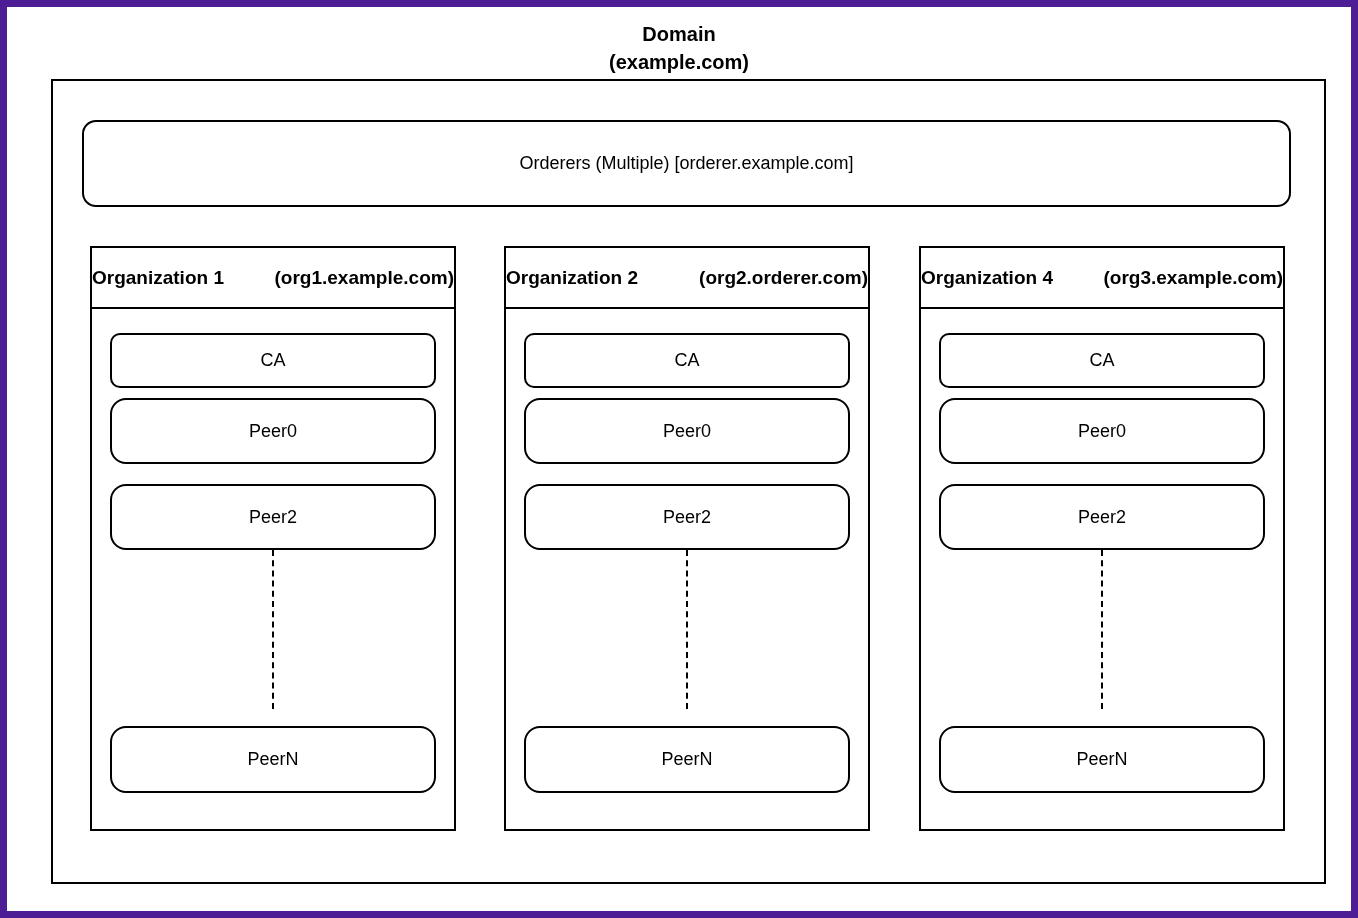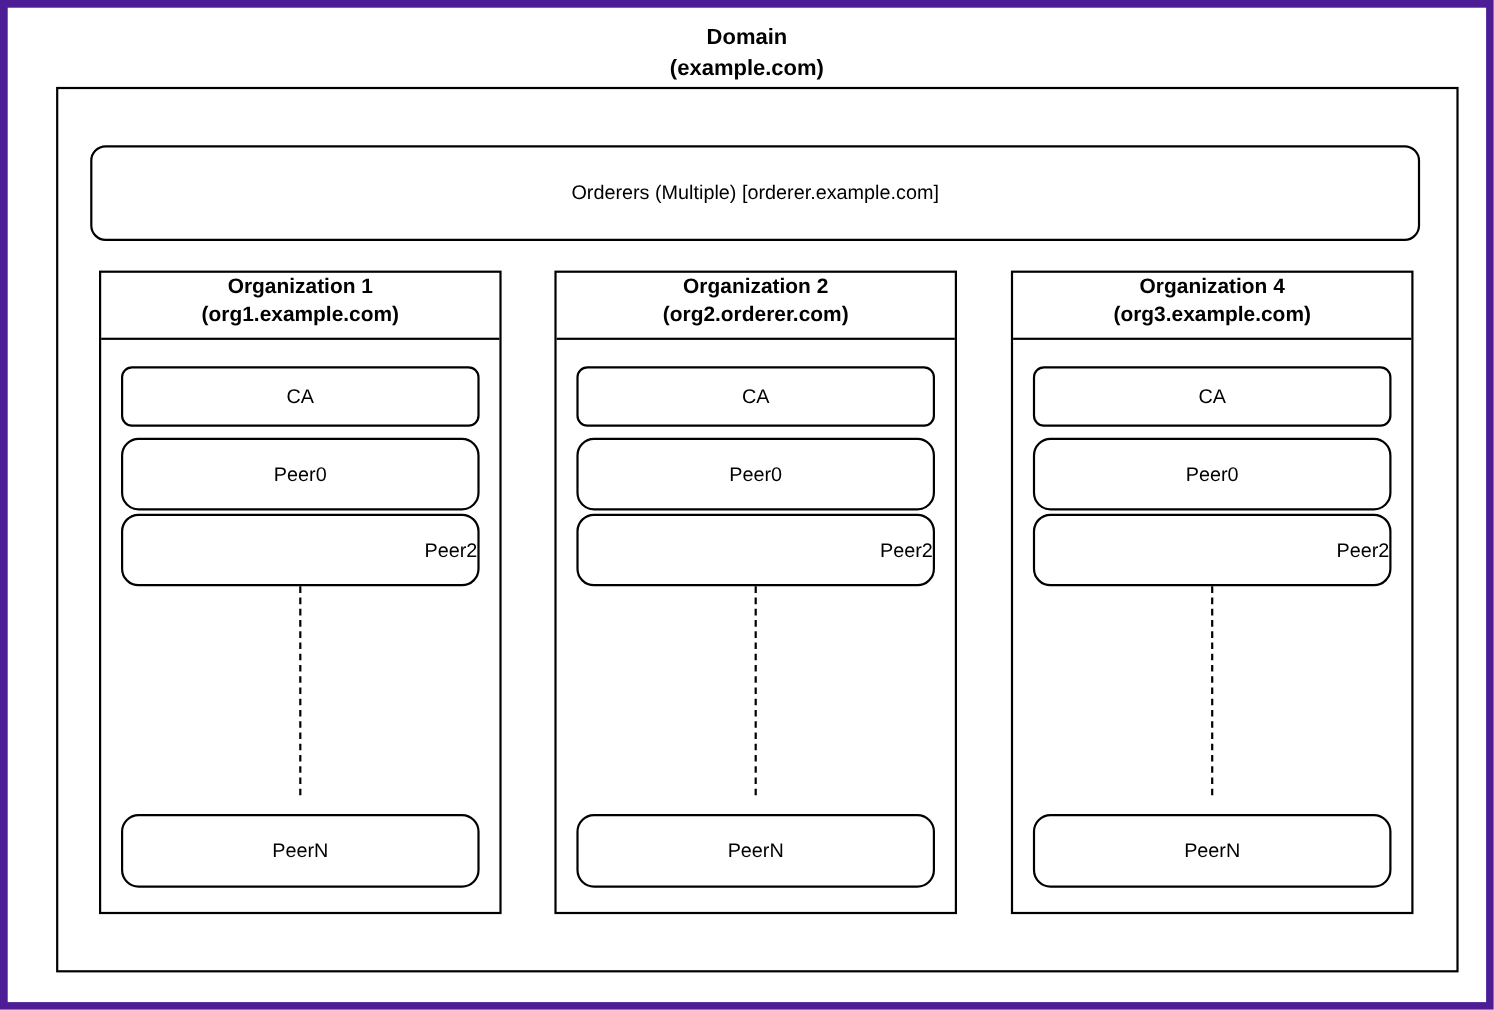--- a/index.html
+++ b/index.html
@@ -31,7 +31,7 @@
   }
   .orderers-box {
     position: absolute;
-    left: 29px; top: 51px;
+    left: 29px; top: 39px;
     width: 1209px; height: 87px;
     border: 2px solid #000000;
     border-radius: 14px;

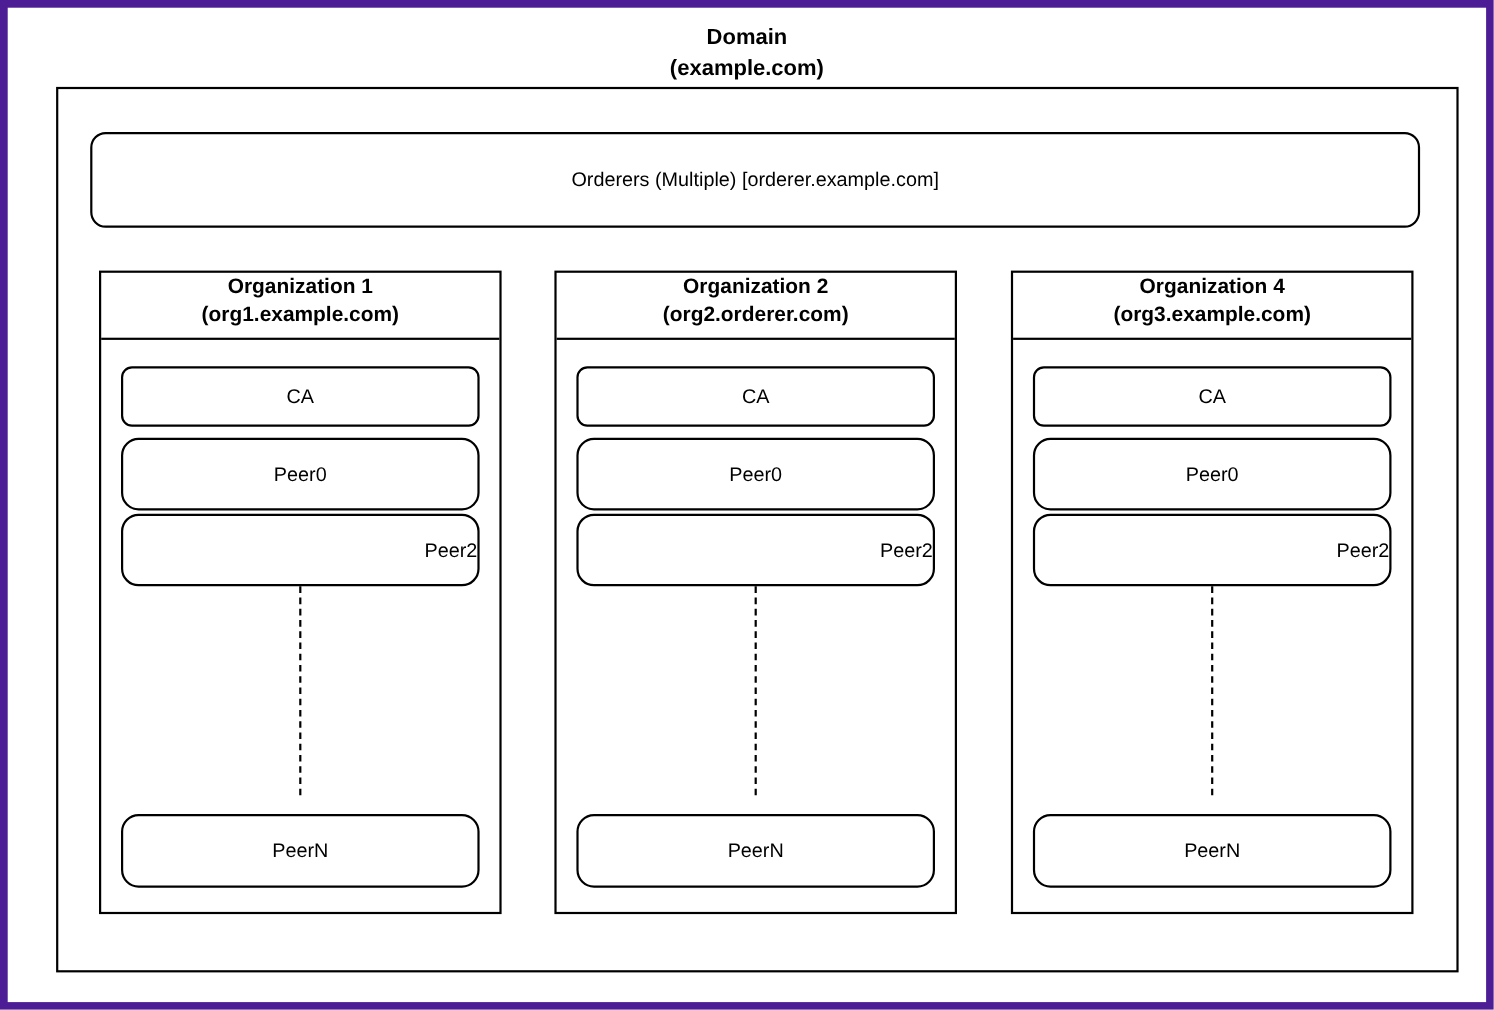--- a/index.html
+++ b/index.html
@@ -53,8 +53,8 @@
   .org-header {
     height: 61px;
     border-bottom: 2px solid #000000;
-    display: flex; flex-direction: column;
-    align-items: center; justify-content: flex-start;
+    display: flex; flex-direction: row;
+    align-items: center; justify-content: space-between;
     font-size: 19px; font-weight: bold;
     line-height: 26px;
     text-align: center;

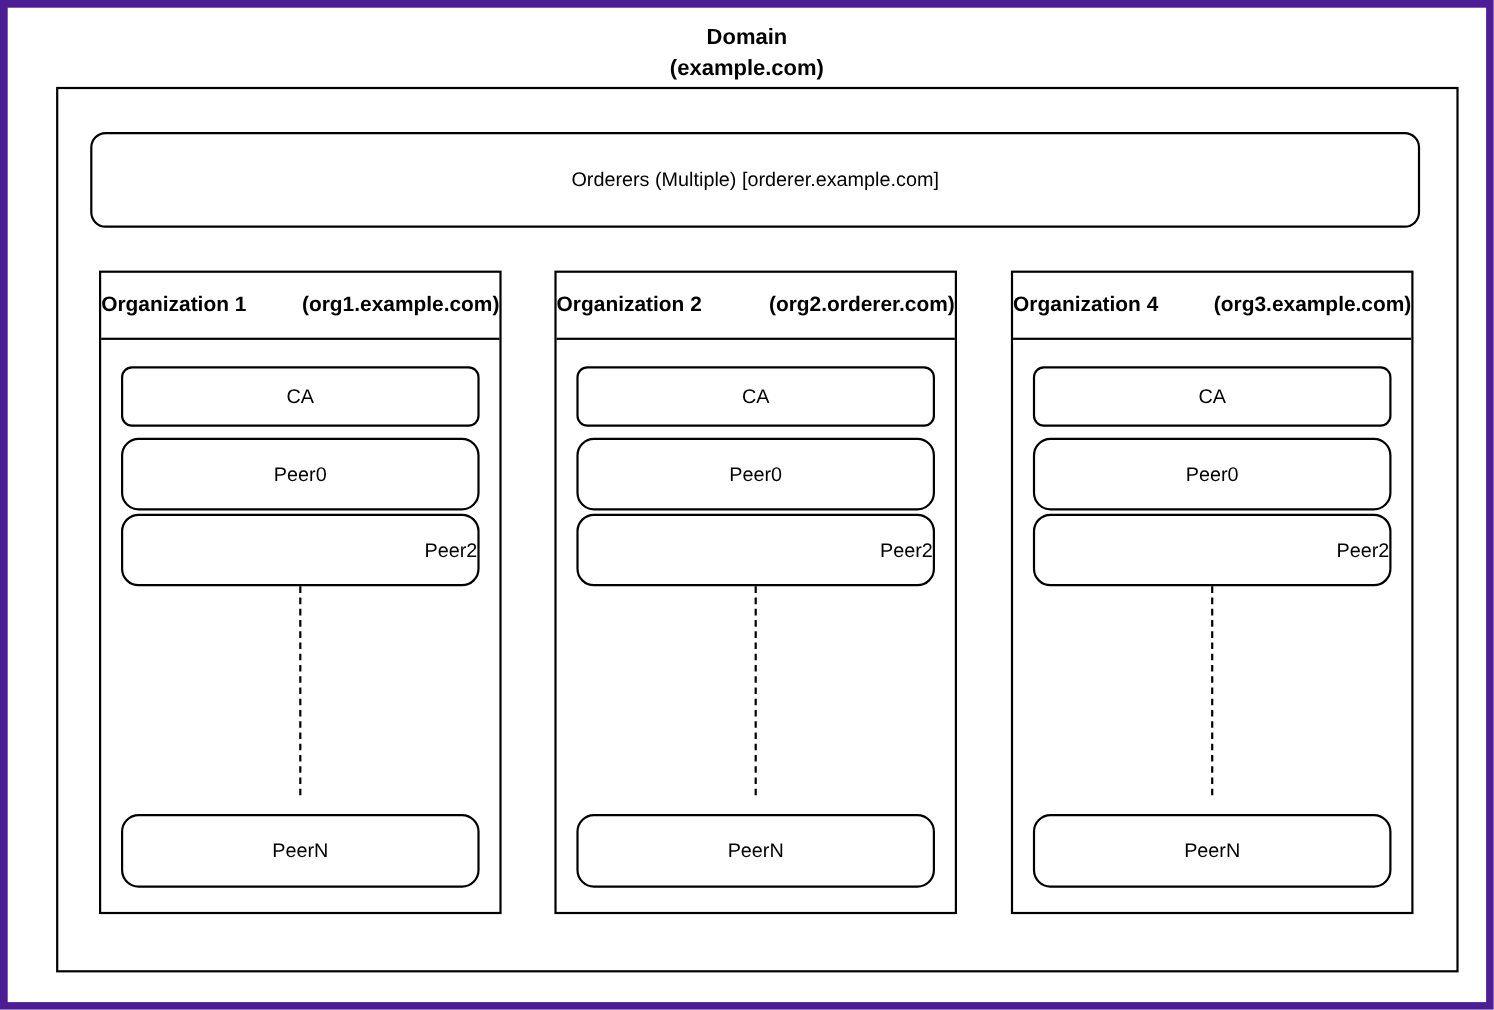--- a/index.html
+++ b/index.html
@@ -62,7 +62,7 @@
   .org-body {
     flex: 1;
     display: flex; flex-direction: column;
-    padding: 24px 18px 22px 18px;
+    padding: 24px 18px 36px 18px;
   }
   .node {
     border: 2px solid #000000;

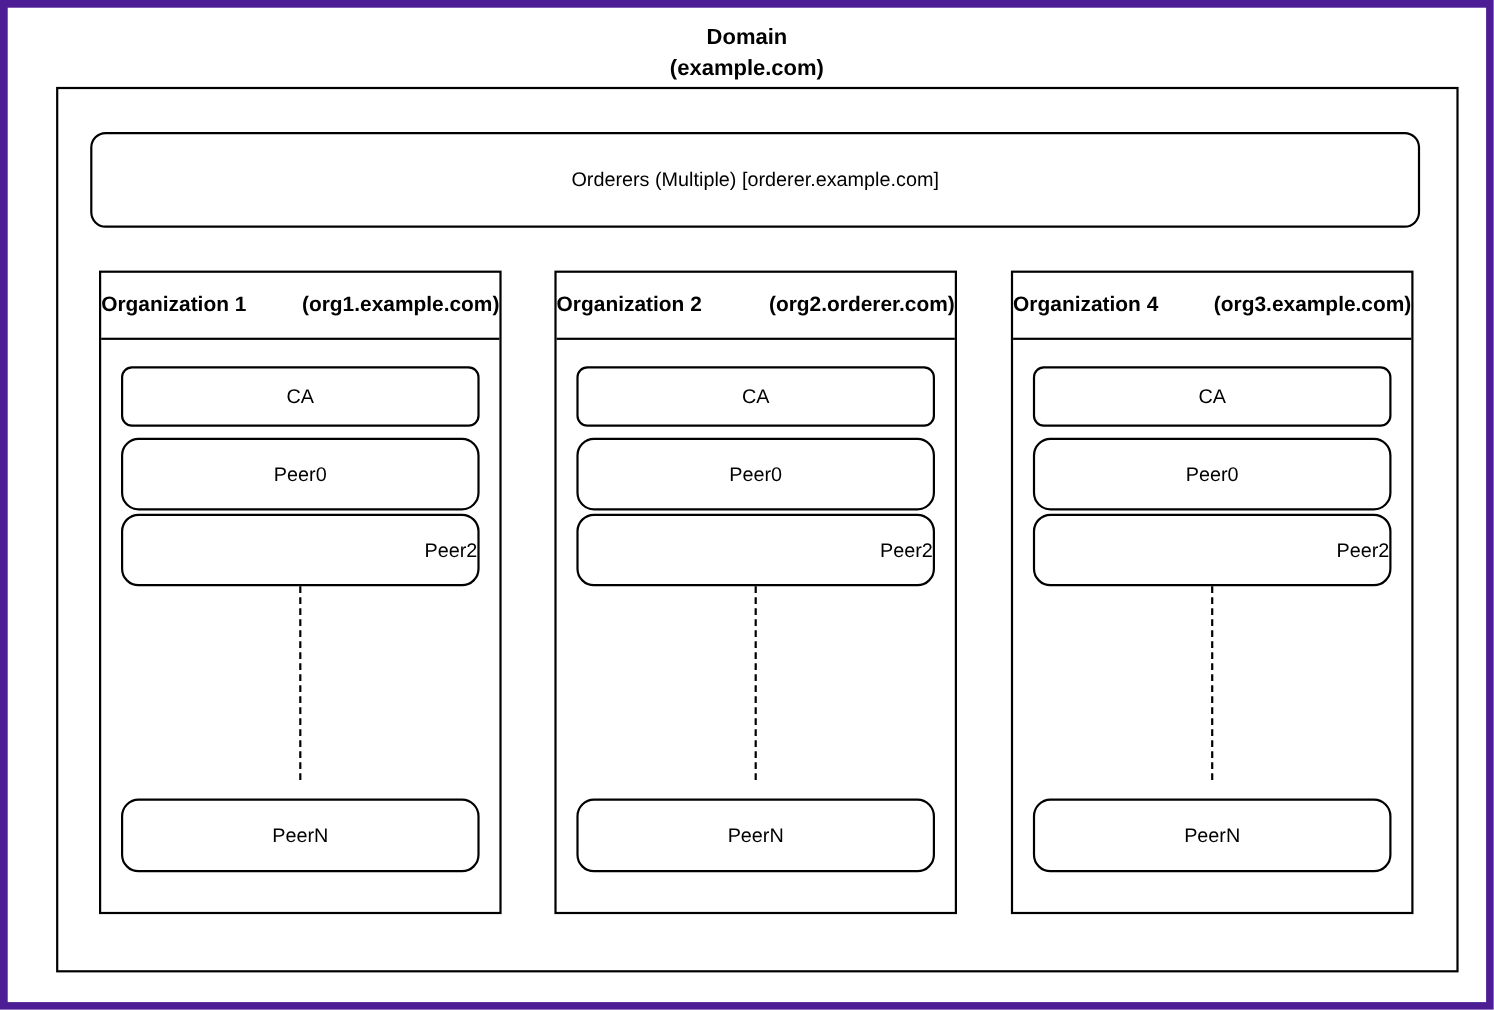--- a/index.html
+++ b/index.html
@@ -73,7 +73,7 @@
   }
   .node.ca   { height: 55px; border-radius: 10px; }
   .node.peer { height: 66px; border-radius: 16px; margin-top: 10px; }
-  .node.peer2 { margin-top: 3px; justify-content: flex-end; }
+  .node.peer2 { margin-top: 20px; }
   .node.peern { height: 67px; border-radius: 16px; margin-top: 17px; }
   .connector {
     flex: 1;

